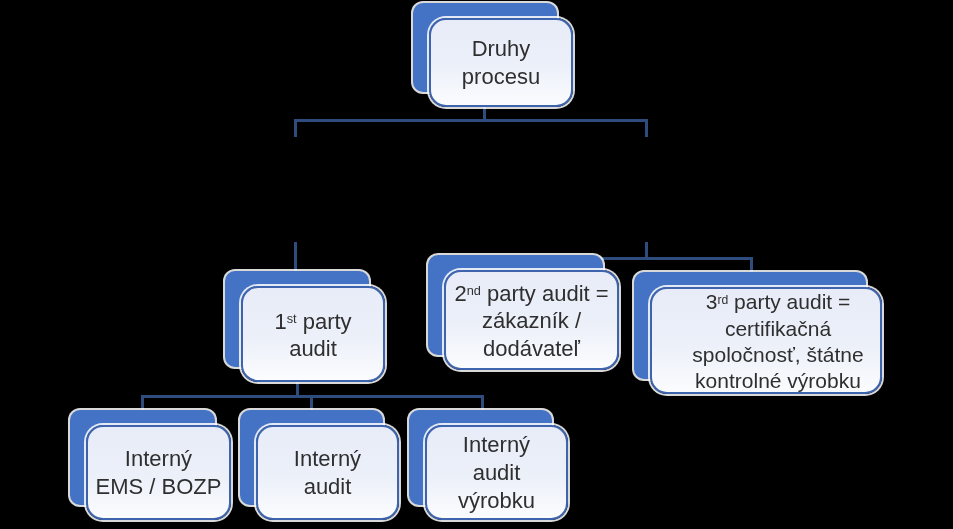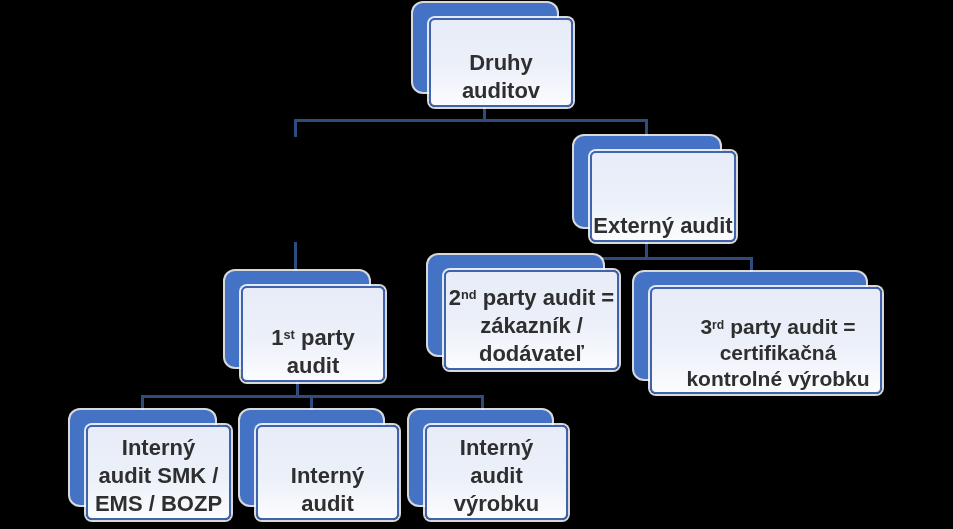--- a/index.html
+++ b/index.html
@@ -15,10 +15,10 @@
   }
   .box{
     position:absolute;left:16px;top:15px;width:100%;height:100%;
-    box-sizing:border-box;border:2px solid #3D64AD;border-radius:6px;
+    box-sizing:border-box;border:2px solid #3D64AD;border-radius:17px;
     background:linear-gradient(180deg,#E7ECF8 0%,#ECF0F9 55%,#FBFCFE 100%);
     box-shadow:0 0 0 2px rgba(255,255,255,0.85);
-    display:flex;align-items:flex-end;justify-content:center;text-align:center;font-weight:bold;
+    display:flex;align-items:center;justify-content:center;text-align:center;
   }
   .txt{width:100%;font-size:22px;line-height:28px;}
   .txt.small{font-size:21px;line-height:26px;padding-left:24px;}

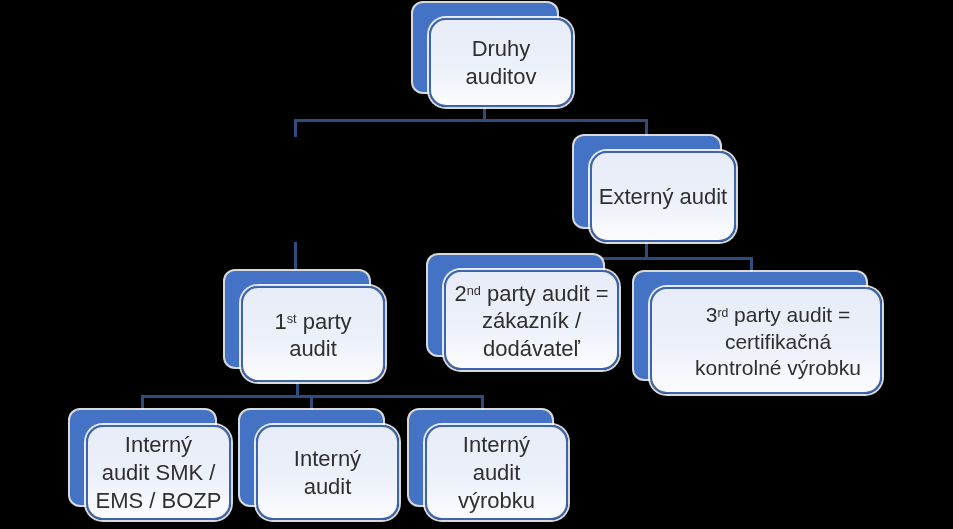--- a/index.html
+++ b/index.html
@@ -54,7 +54,7 @@
     <div class="box">
       <div class="txt">
         <div class="line">Druhy</div>
-        <div class="line">auditov</div>
+        <div class="line">procesu</div>
       </div>
     </div>
   </div>

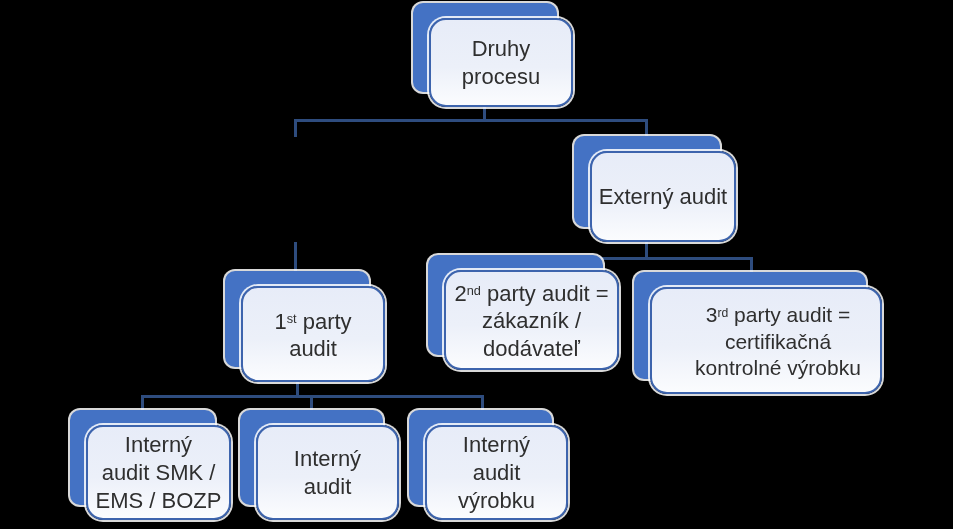--- a/index.html
+++ b/index.html
@@ -60,14 +60,6 @@
   </div>
 
 
-  <div class="node" style="left:574px;top:136px;width:146px;height:91px">
-    <div class="shadow"></div>
-    <div class="box">
-      <div class="txt">
-        <div class="line">Externý audit</div>
-      </div>
-    </div>
-  </div>
 
   <div class="node" style="left:225px;top:271px;width:144px;height:96px">
     <div class="shadow"></div>

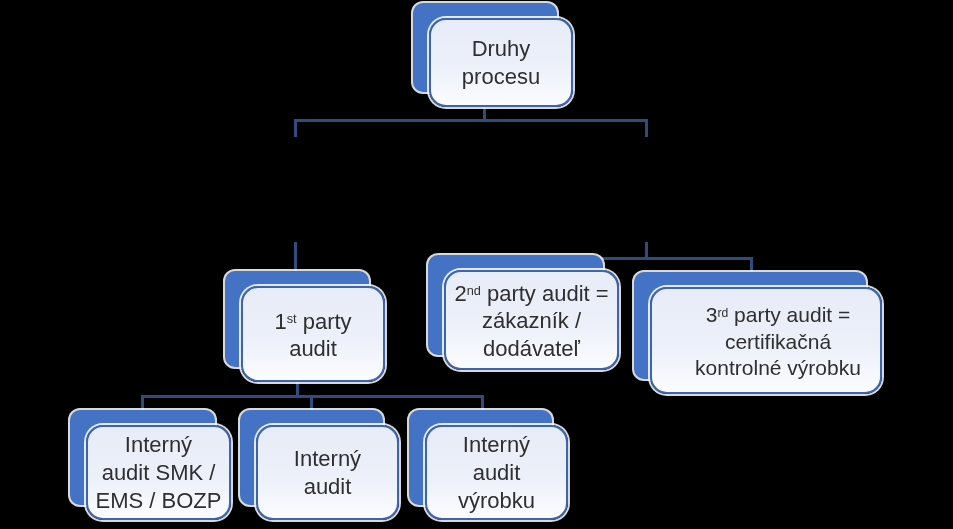--- a/index.html
+++ b/index.html
@@ -88,6 +88,7 @@
       <div class="txt small">
         <div class="line"><span>3</span><span class="sup">rd</span><span> party audit =</span></div>
         <div class="line">certifikačná</div>
+        <div class="line">spoločnosť, štátne</div>
         <div class="line">kontrolné výrobku</div>
       </div>
     </div>

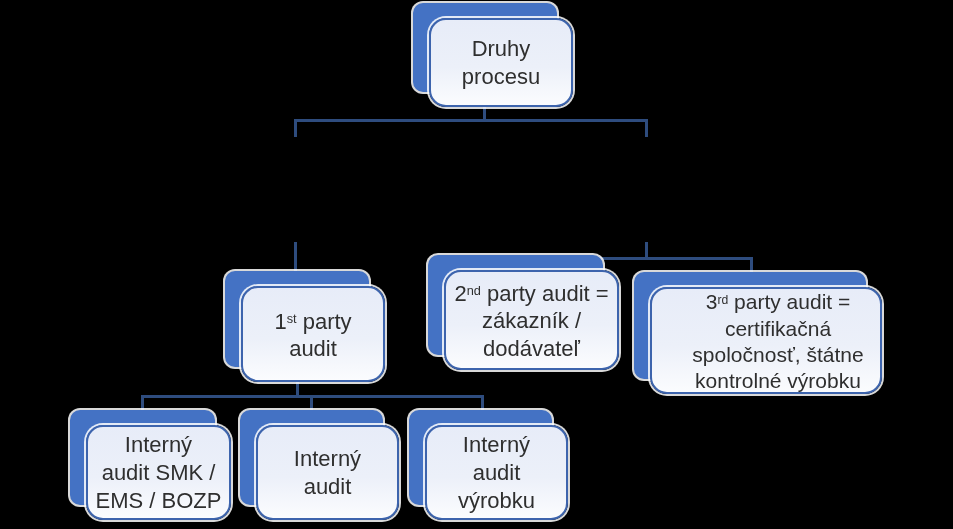--- a/index.html
+++ b/index.html
@@ -99,7 +99,6 @@
     <div class="box">
       <div class="txt">
         <div class="line">Interný</div>
-        <div class="line">audit SMK /</div>
         <div class="line">EMS / BOZP</div>
       </div>
     </div>

